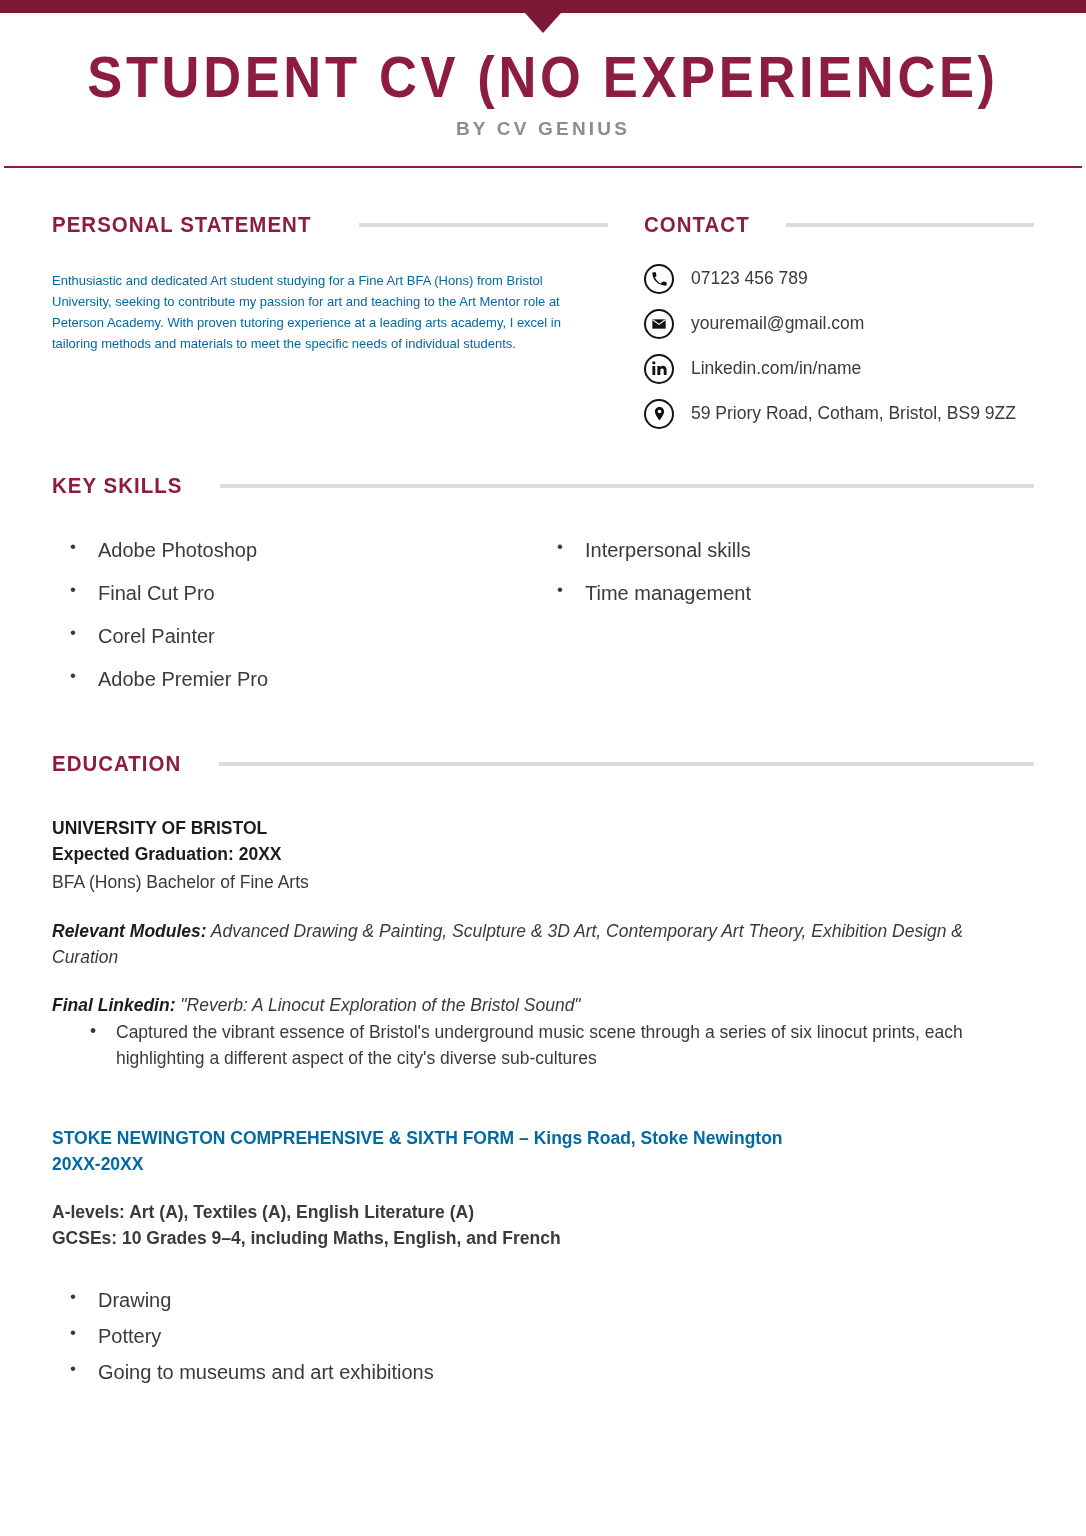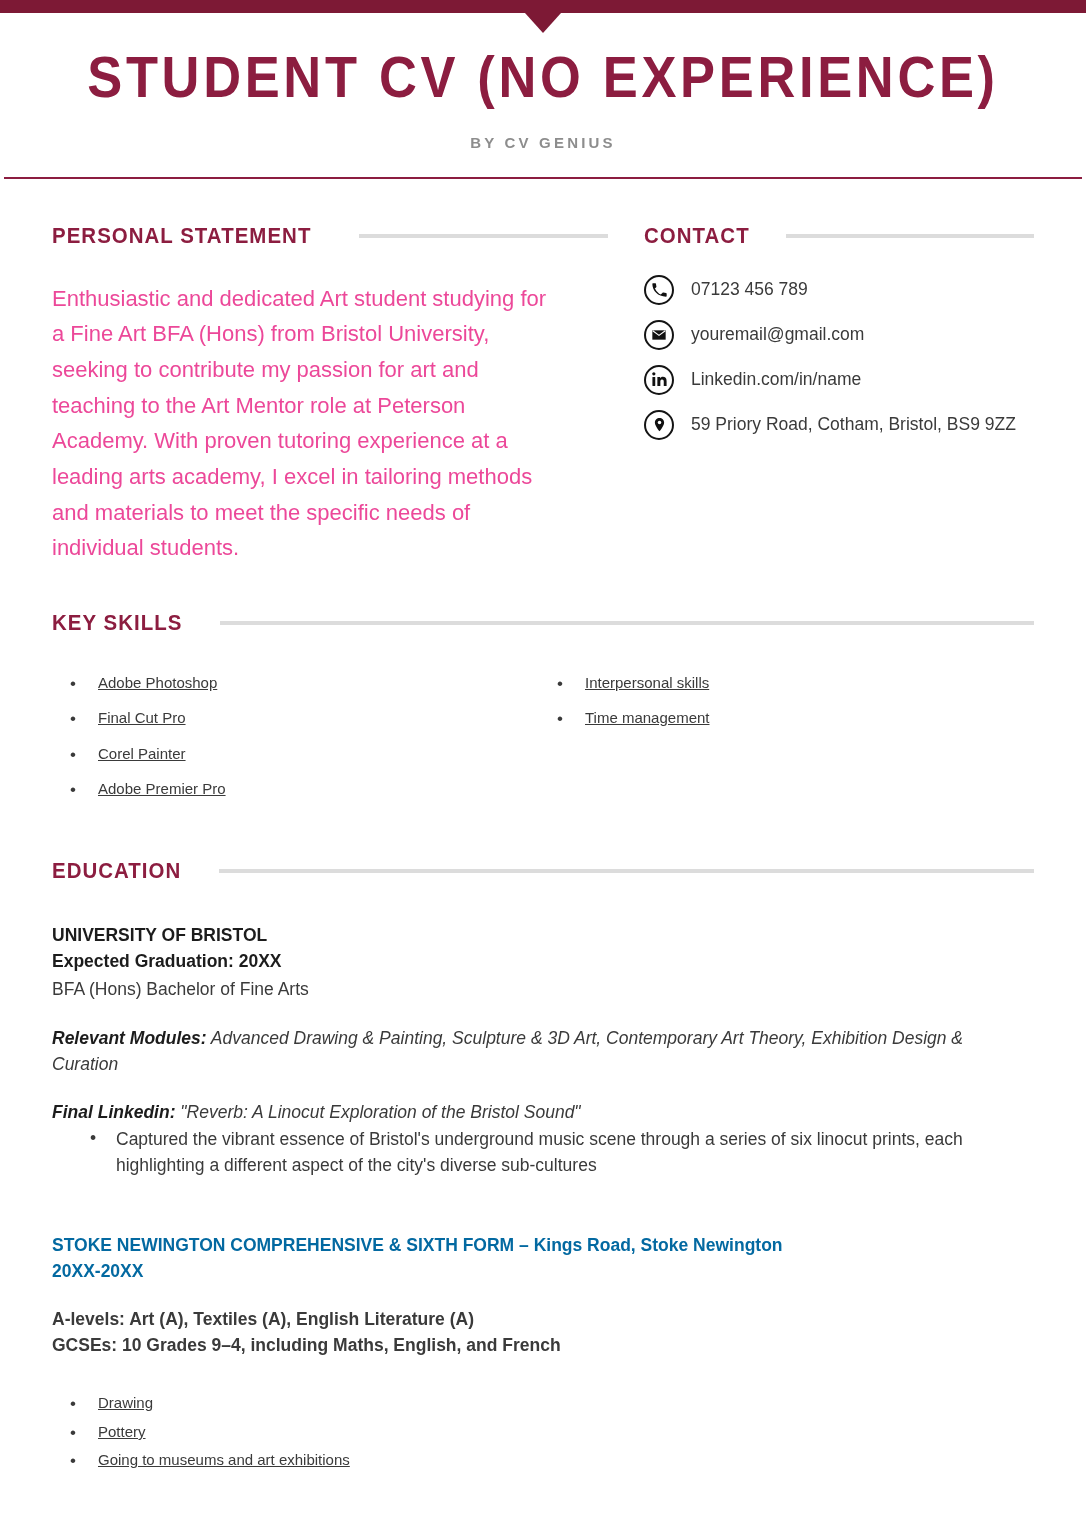--- a/index.html
+++ b/index.html
@@ -48,8 +48,8 @@
 
   .doc-subtitle {
     text-align: center;
-    margin-top: 26px;
-    font-size: 15px;
+    margin-top: 10px;
+    font-size: 19px;
     font-weight: 700;
     letter-spacing: 3.2px;
     color: #8d8d8d;

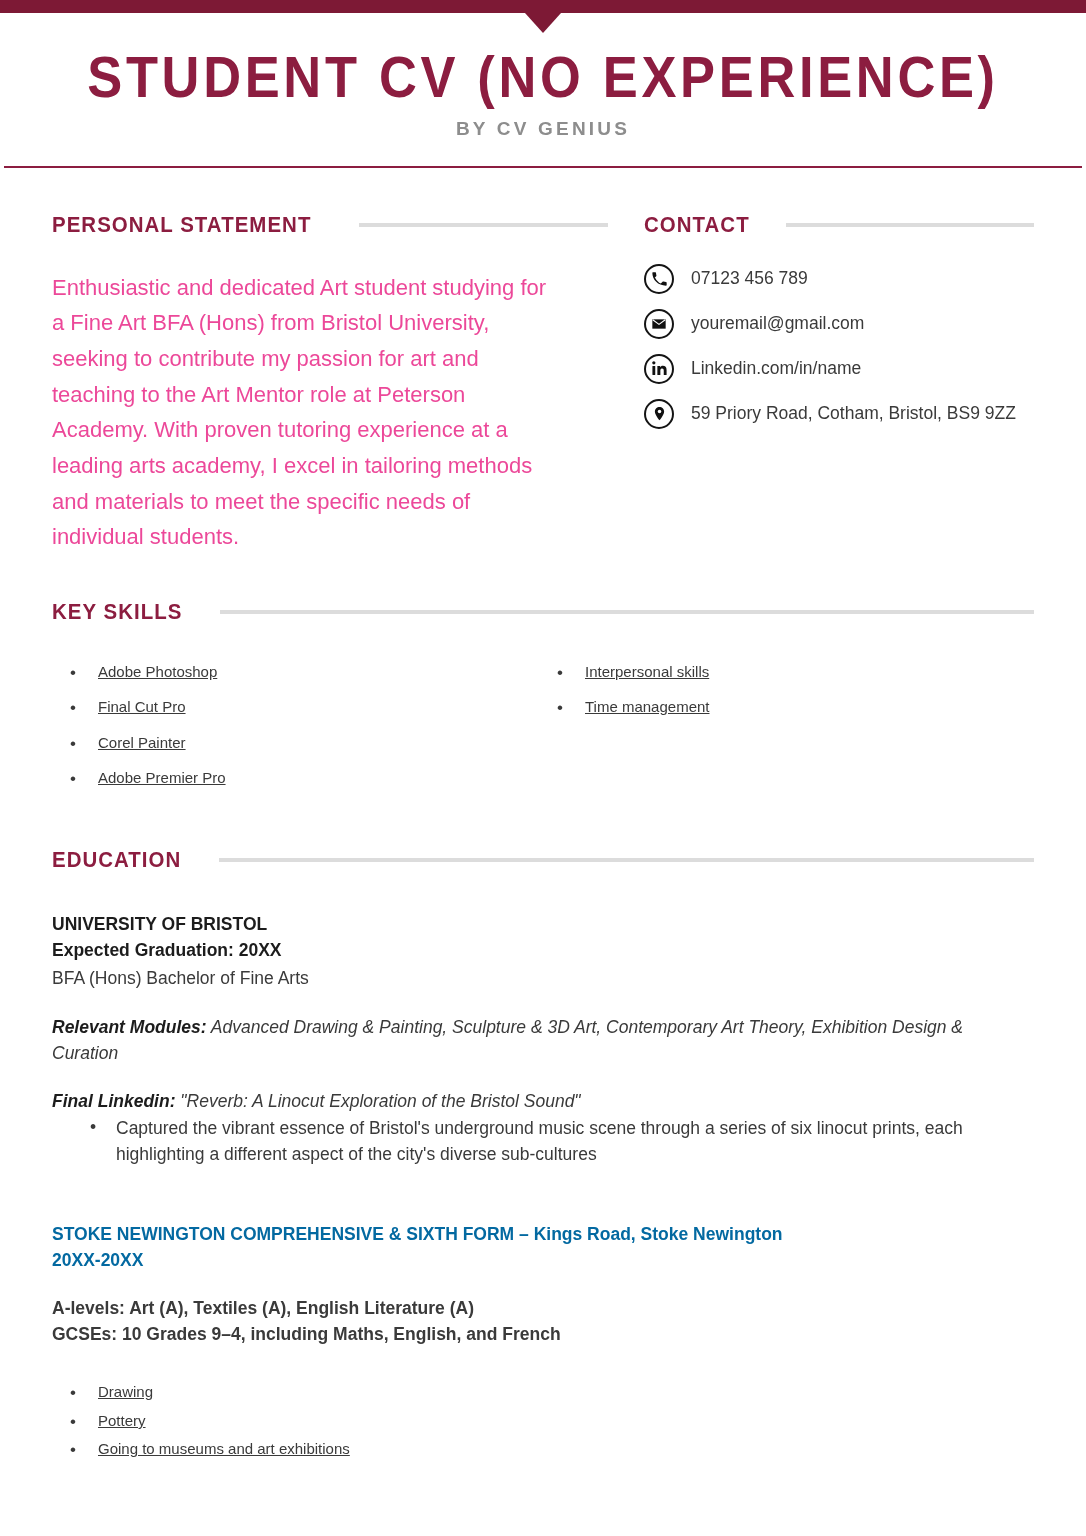--- a/index.html
+++ b/index.html
@@ -99,9 +99,9 @@
 
   .statement {
     margin-top: 32px;
-    font-size: 22px;
+    font-size: 13px;
     line-height: 1.62;
-    color: #ec4899;
+    color: #0369a1;
     width: 510px;
   }
 

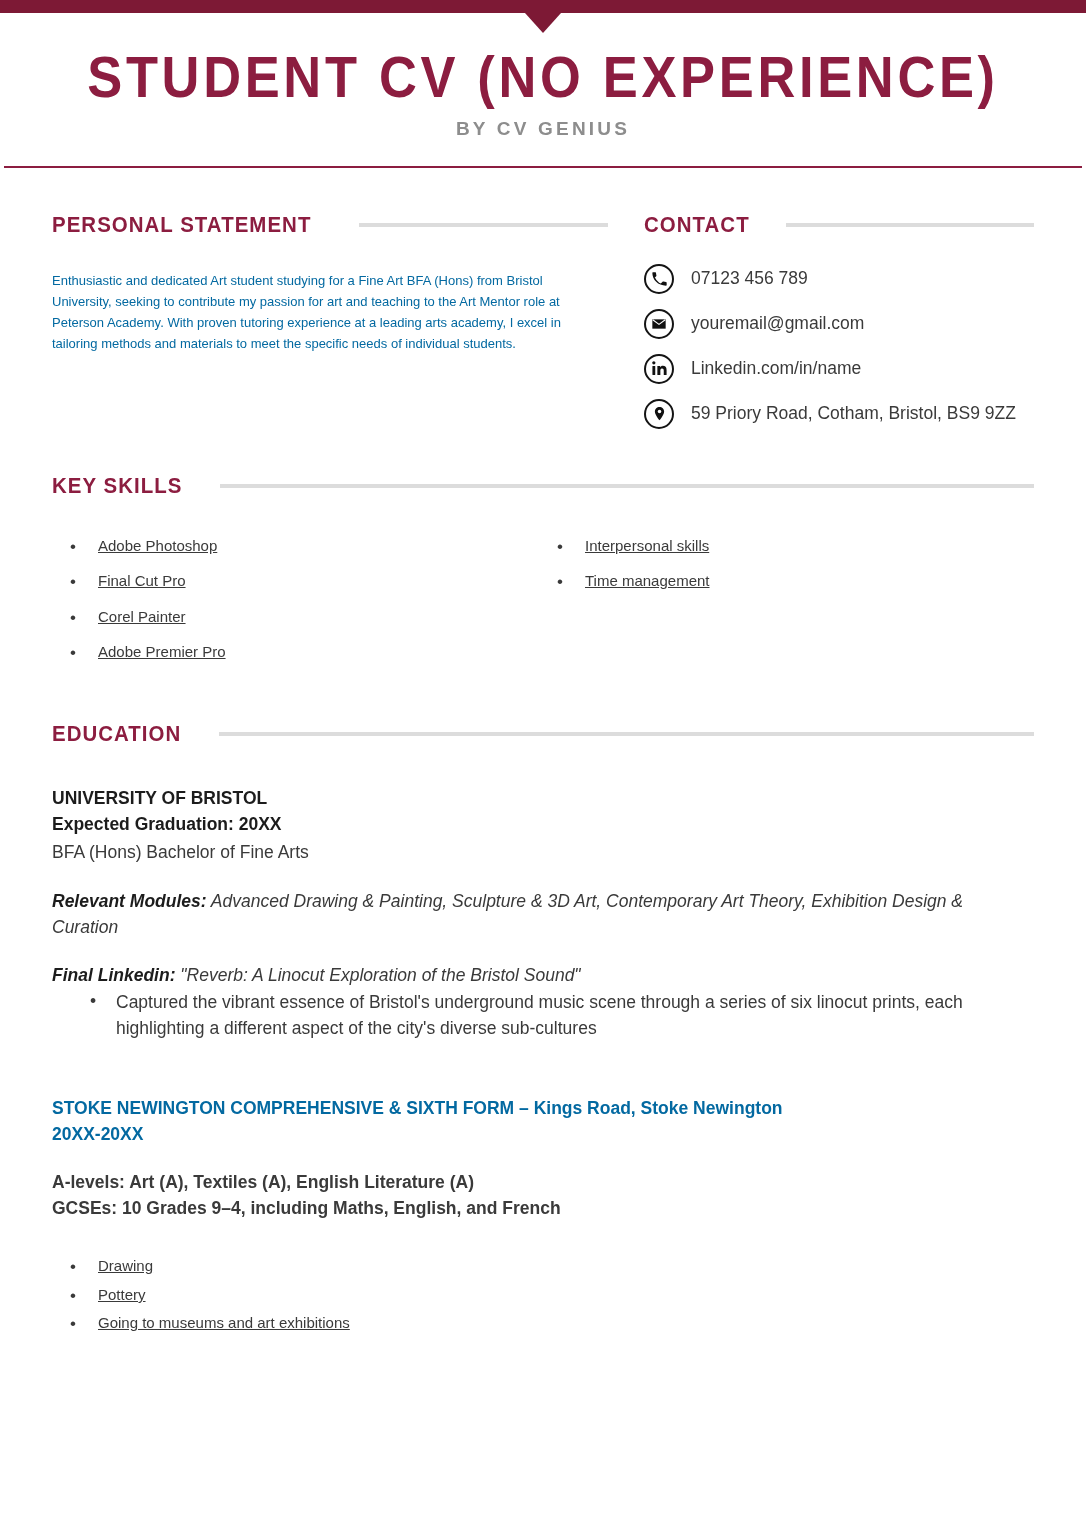--- a/index.html
+++ b/index.html
@@ -139,10 +139,9 @@
   ul.dots li {
     position: relative;
     padding-left: 46px;
-    font-size: 15px;
+    font-size: 20px;
     line-height: 1.5;
     color: #3a3a3a;
-    text-decoration: underline;
   }
   ul.dots li::before {
     content: "•";

